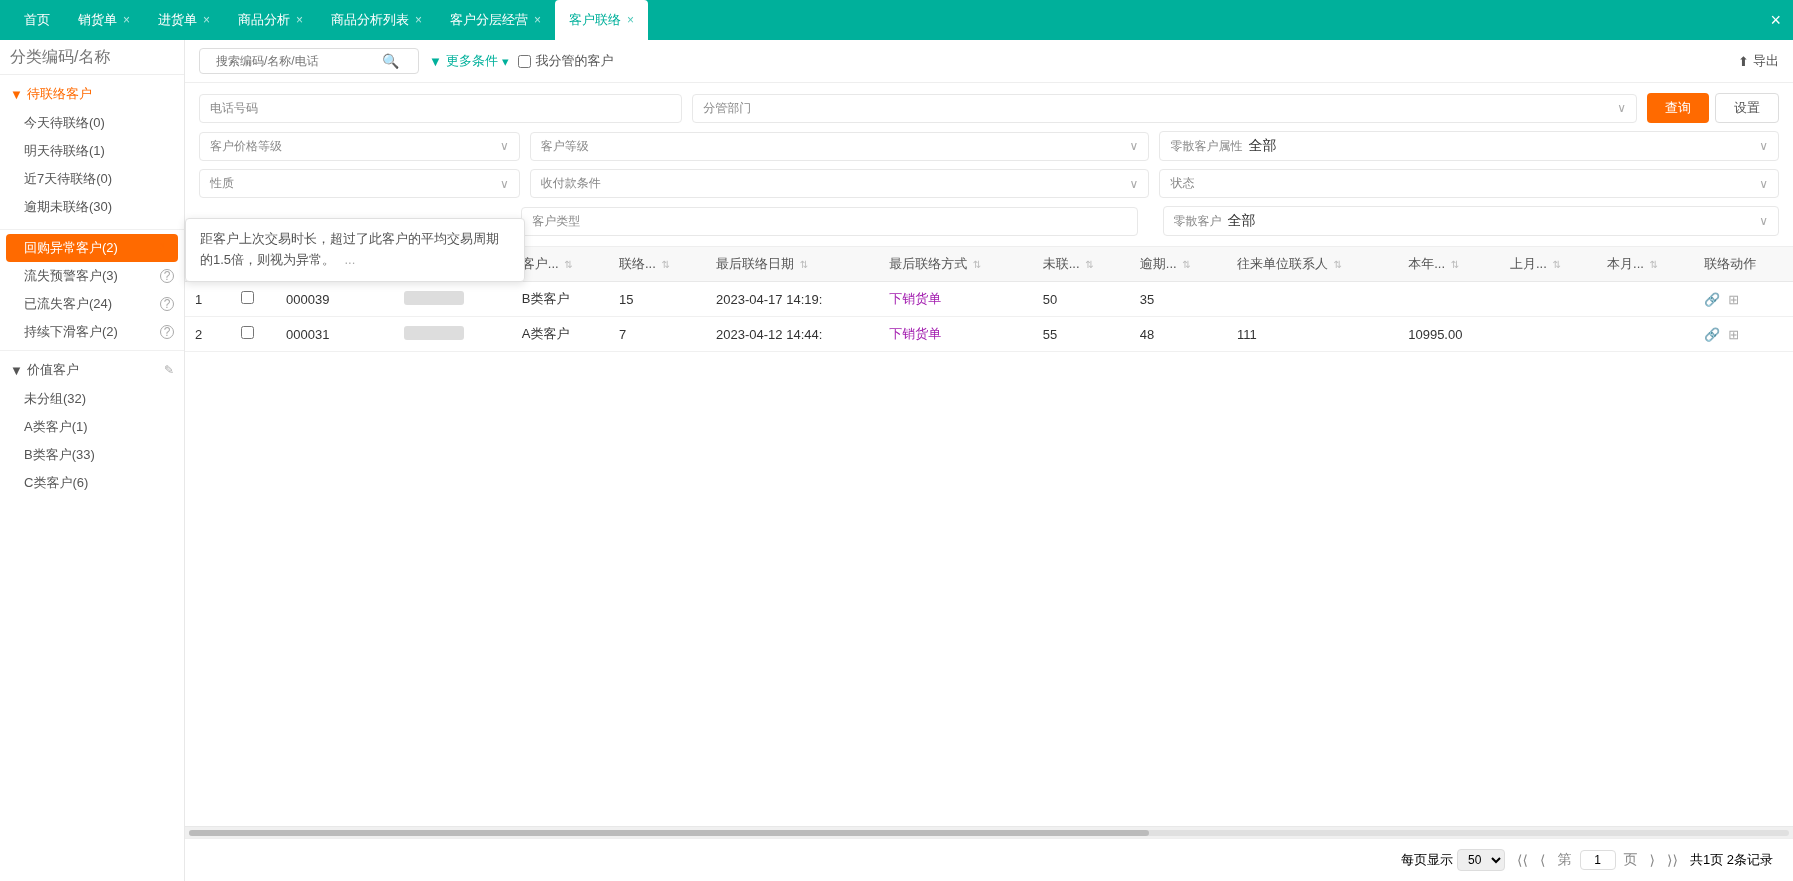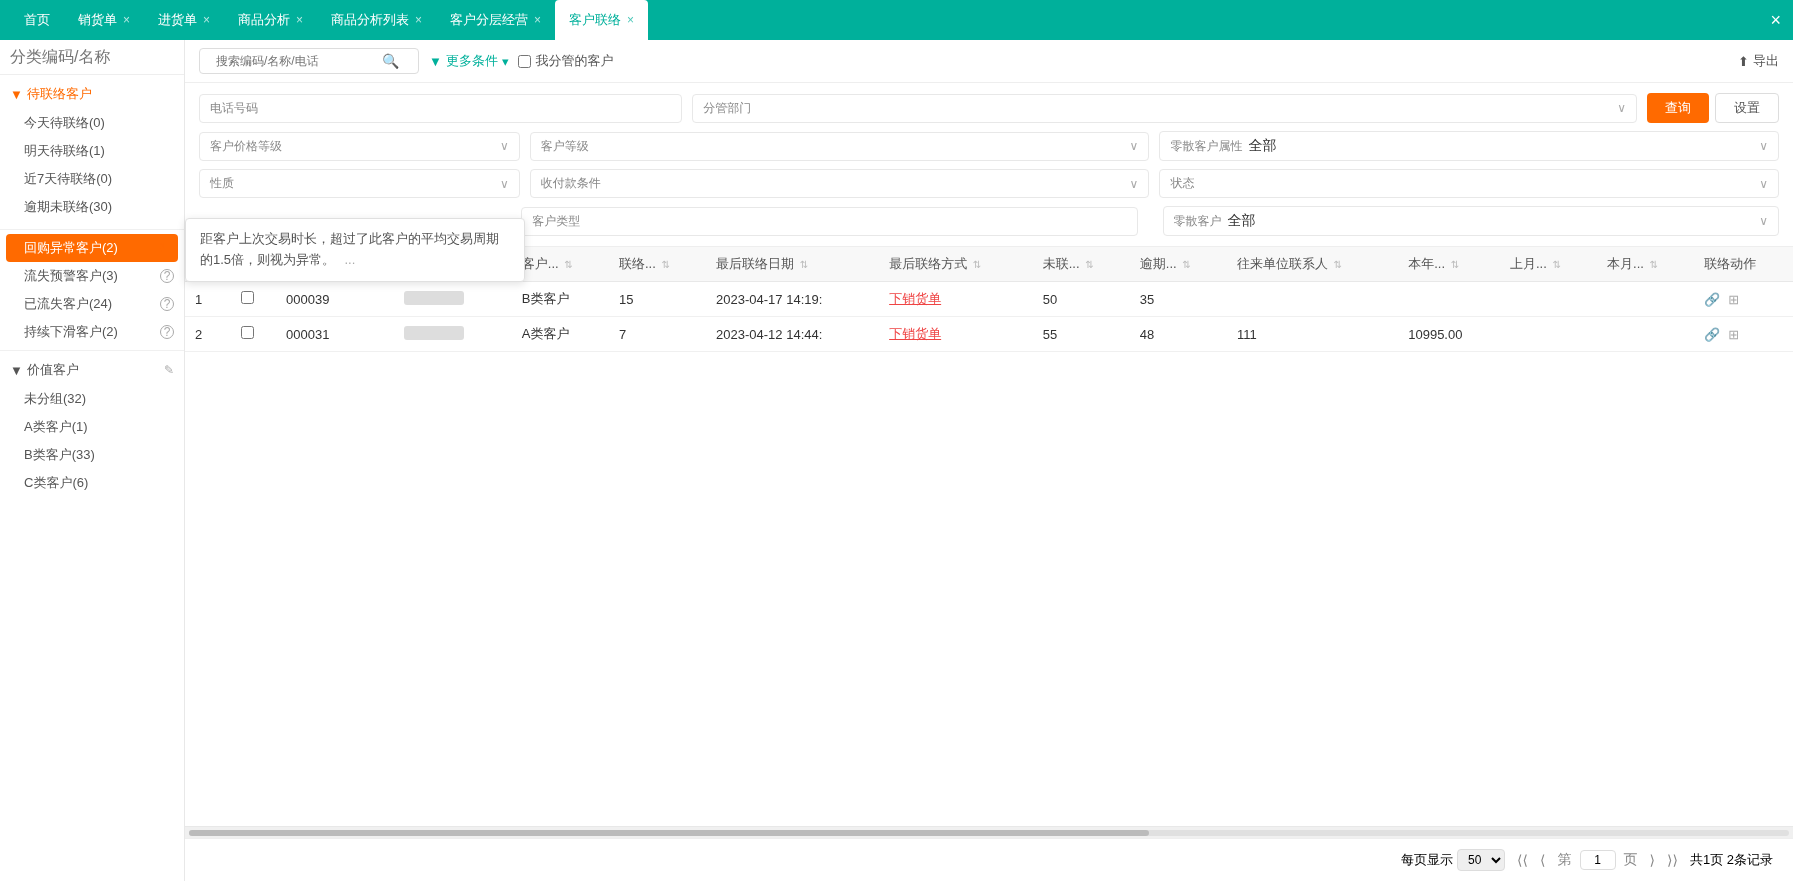--- a/index.html
+++ b/index.html
@@ -123,7 +123,7 @@
     }
     th .sort-icon { color: #bbb; font-size: 10px; margin-left: 2px; }
     td { padding: 8px 10px; border-bottom: 1px solid #f0f0f0; color: #333; white-space: nowrap; }
-    .link-text { color: #ef4444; cursor: pointer; text-decoration: underline; }
+    .link-text { color: #a21caf; cursor: pointer; }
     .action-icons { display: flex; gap: 8px; color: #aaa; font-size: 15px; }
     .action-icons span { cursor: pointer; }
     .blurred-name {

